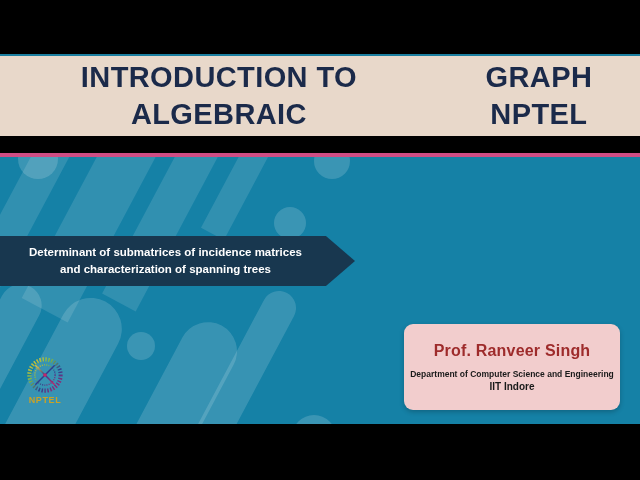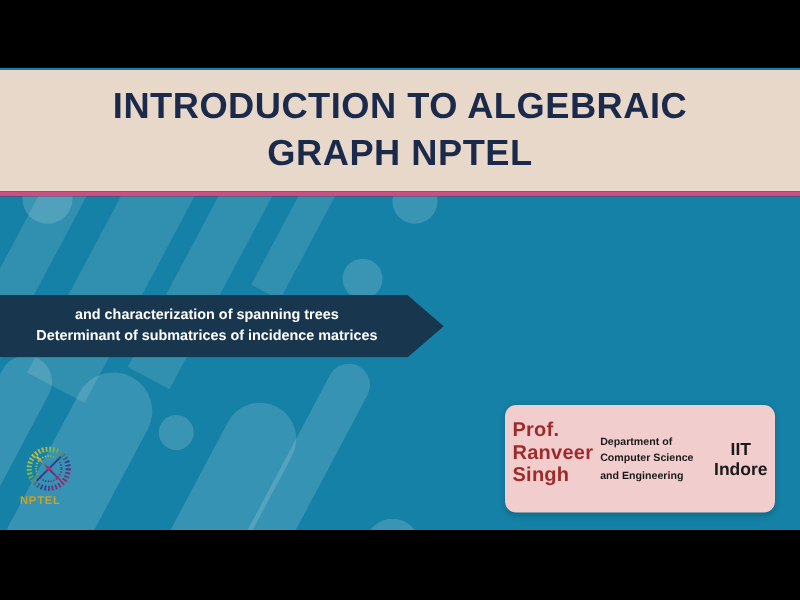--- a/index.html
+++ b/index.html
@@ -57,11 +57,11 @@
     position: absolute;
     left: 0; top: 2px;
     width: 640px;
-    height: 97px;
+    height: 80px;
     background: #e8d8ca;
     z-index: 4;
     display: flex;
-    flex-direction: column;
+    flex-direction: row;
     align-items: center;
     justify-content: center;
   }

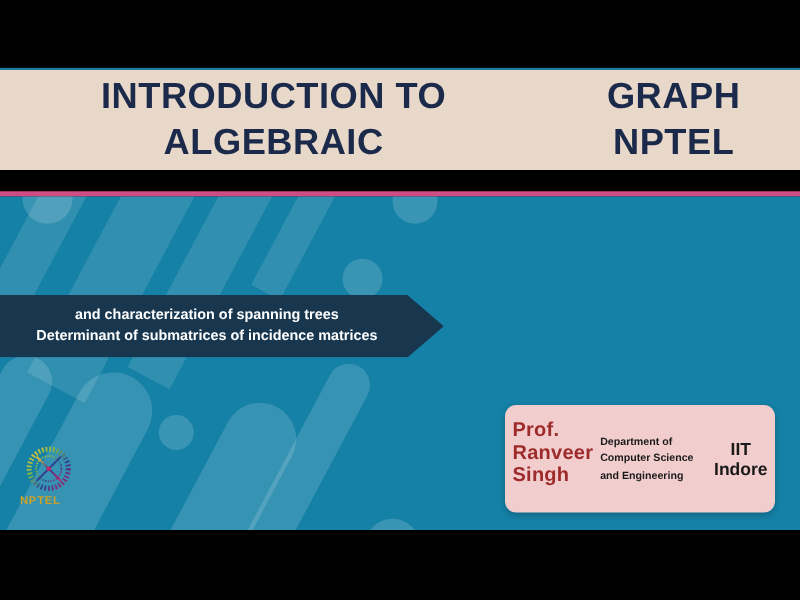--- a/index.html
+++ b/index.html
@@ -259,8 +259,8 @@
 
     <div class="subtitle-banner">
       <div>
+        <div class="subtitle-text">Determinant of submatrices of incidence matrices</div>
         <div class="subtitle-text">and characterization of spanning trees</div>
-        <div class="subtitle-text">Determinant of submatrices of incidence matrices</div>
       </div>
     </div>
 

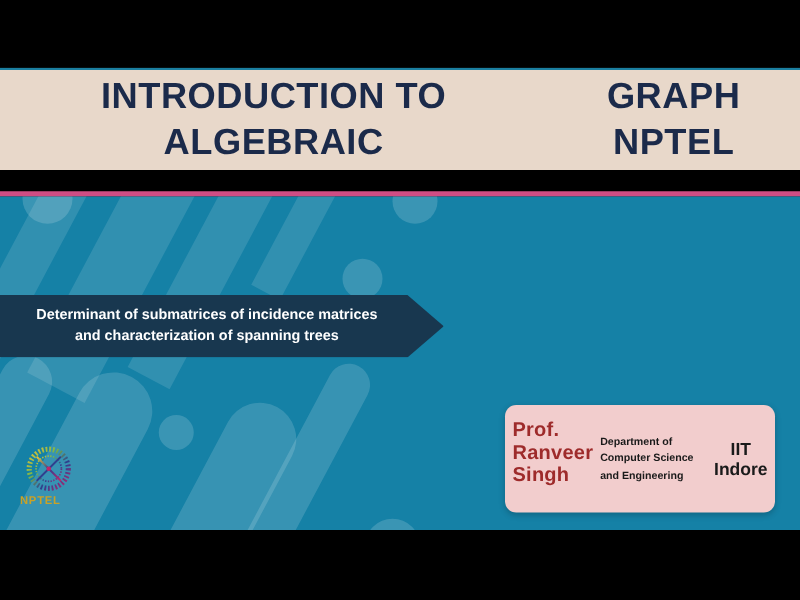--- a/index.html
+++ b/index.html
@@ -169,7 +169,7 @@
     box-shadow: 0 2px 5px rgba(0,0,0,0.22);
     z-index: 14;
     display: flex;
-    flex-direction: row;
+    flex-direction: column;
     align-items: center;
     justify-content: center;
     box-sizing: border-box;

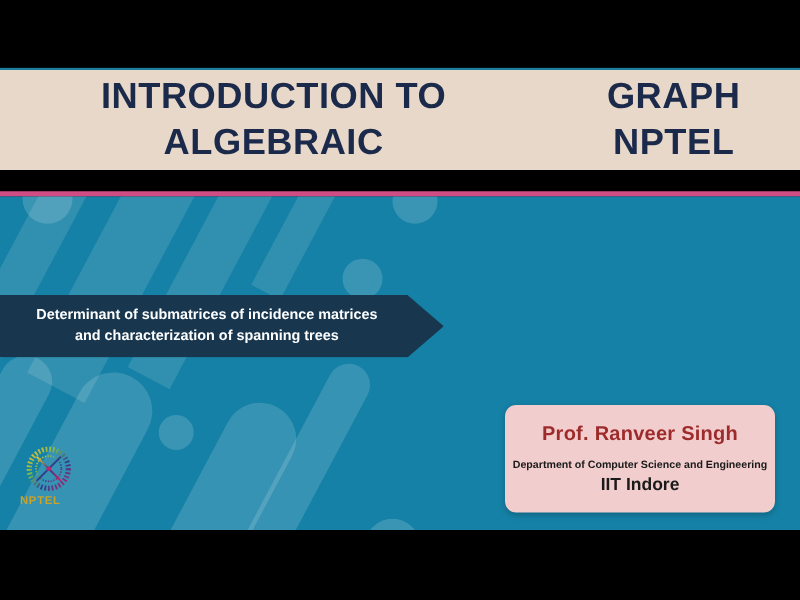--- a/index.html
+++ b/index.html
@@ -193,7 +193,7 @@
   }
   .speaker-inst {
     color: #1a1a1a;
-    font-size: 14px;
+    font-size: 10px;
     font-weight: bold;
     text-align: center;
     font-family: "Liberation Sans", sans-serif;

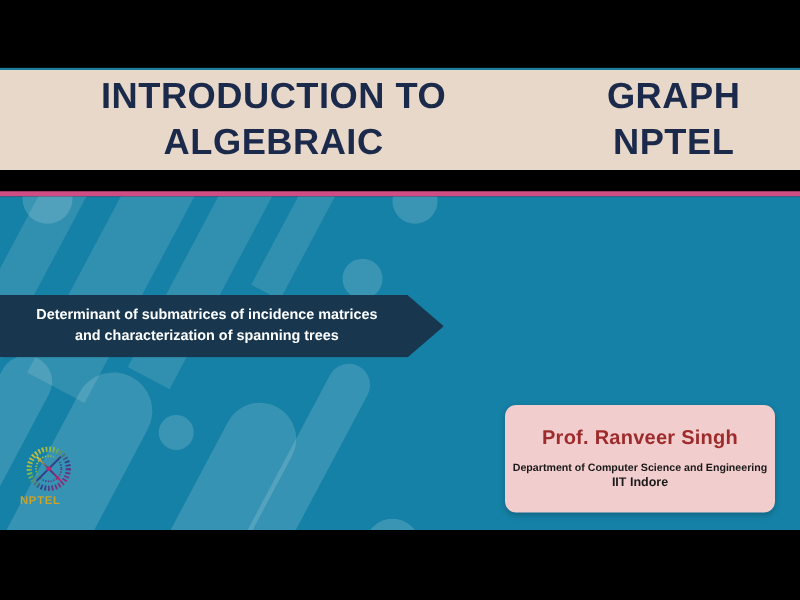--- a/index.html
+++ b/index.html
@@ -209,6 +209,7 @@
     z-index: 14;
     display: flex;
     flex-direction: column;
+    align-items: center;
   }
   .nptel-mark { width: 46px; height: 46px; display: block; }
   .nptel-word {

